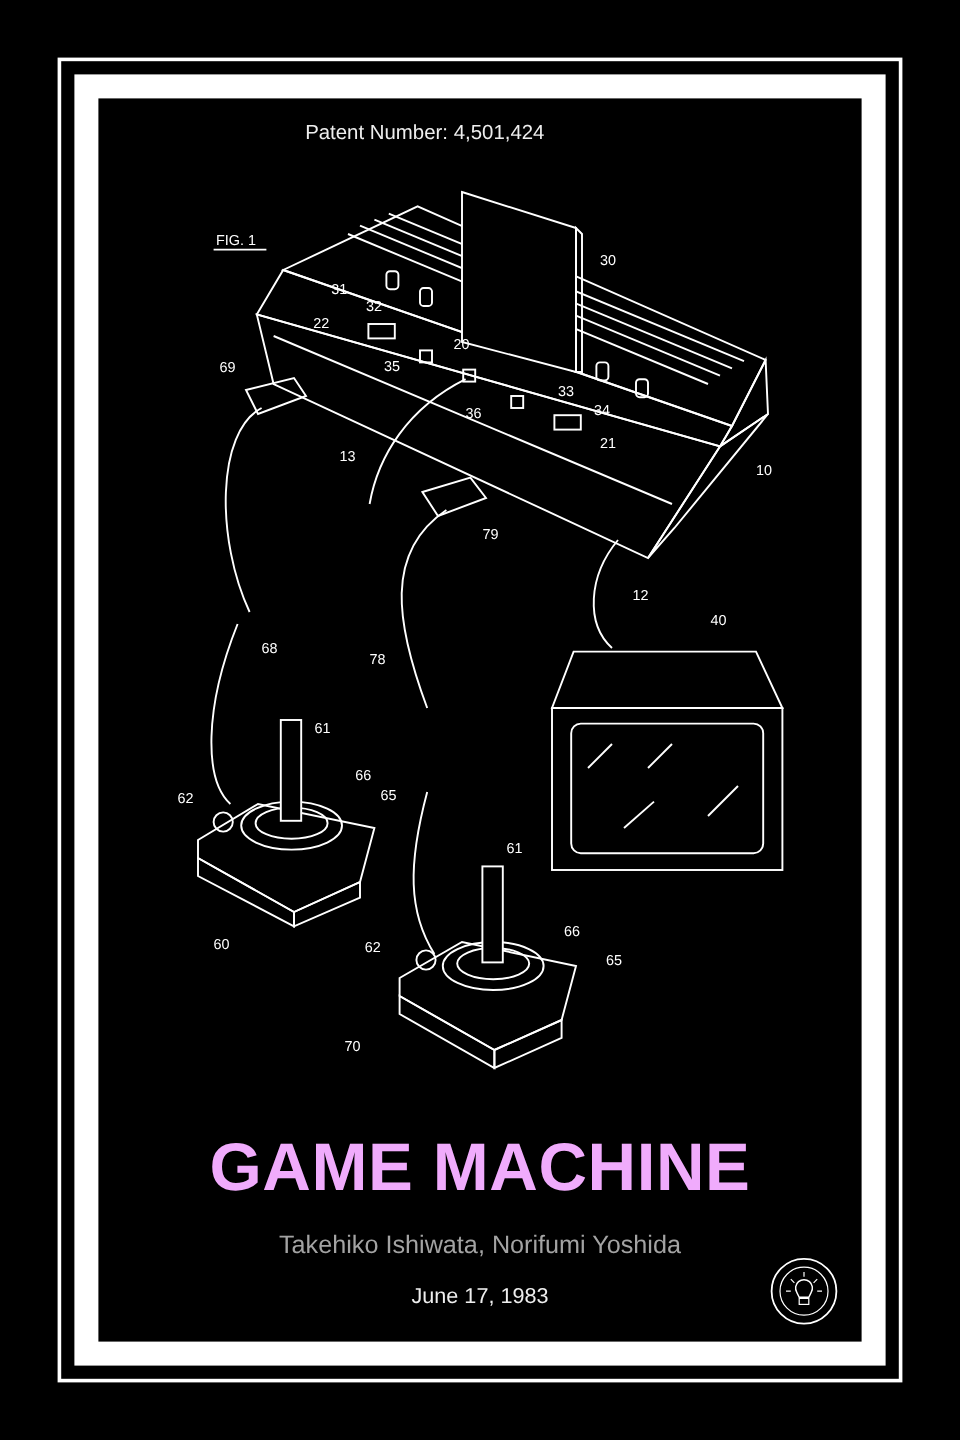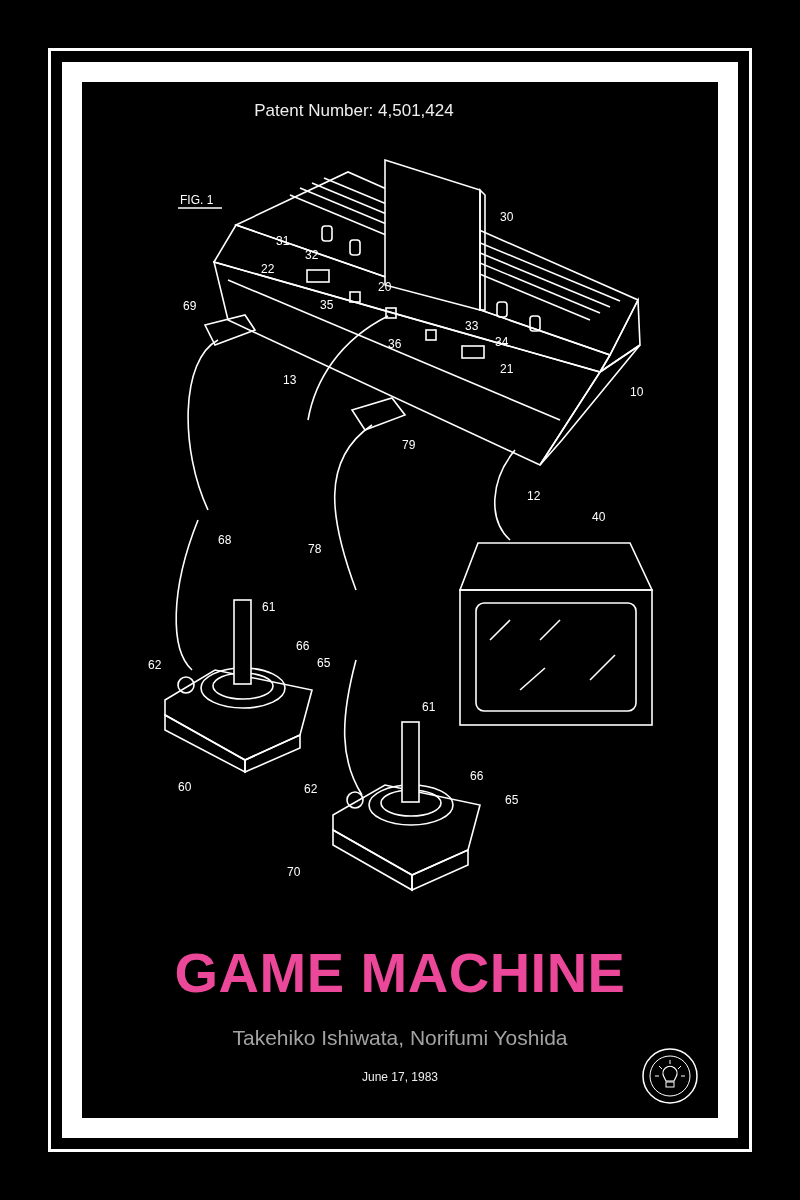--- a/index.html
+++ b/index.html
@@ -8,7 +8,7 @@
   .frame-thick { position:absolute; left:62px; top:62px; width:676px; height:1076px; box-sizing:border-box; border:20px solid #fff; background:#000; }
   .patent-number { position:absolute; left:0; width:708px; top:101px; text-align:center; font-size:17px; color:#eee; }
   .drawing { position:absolute; left:0; top:0; width:800px; height:1200px; }
-  .title { position:absolute; left:0; width:800px; top:940px; text-align:center; font-weight:bold; font-size:56px; letter-spacing:0.5px; color:#ec4899; }
+  .title { position:absolute; left:0; width:800px; top:940px; text-align:center; font-weight:bold; font-size:56px; letter-spacing:0.5px; color:#f0abfc; }
   .inventors { position:absolute; left:0; width:800px; top:1026px; text-align:center; font-size:21px; color:#a3a3a3; }
   .date { position:absolute; left:0; width:800px; top:1070px; text-align:center; font-size:12px; color:#eee; }
   .seal { position:absolute; left:641px; top:1047px; width:58px; height:58px; }

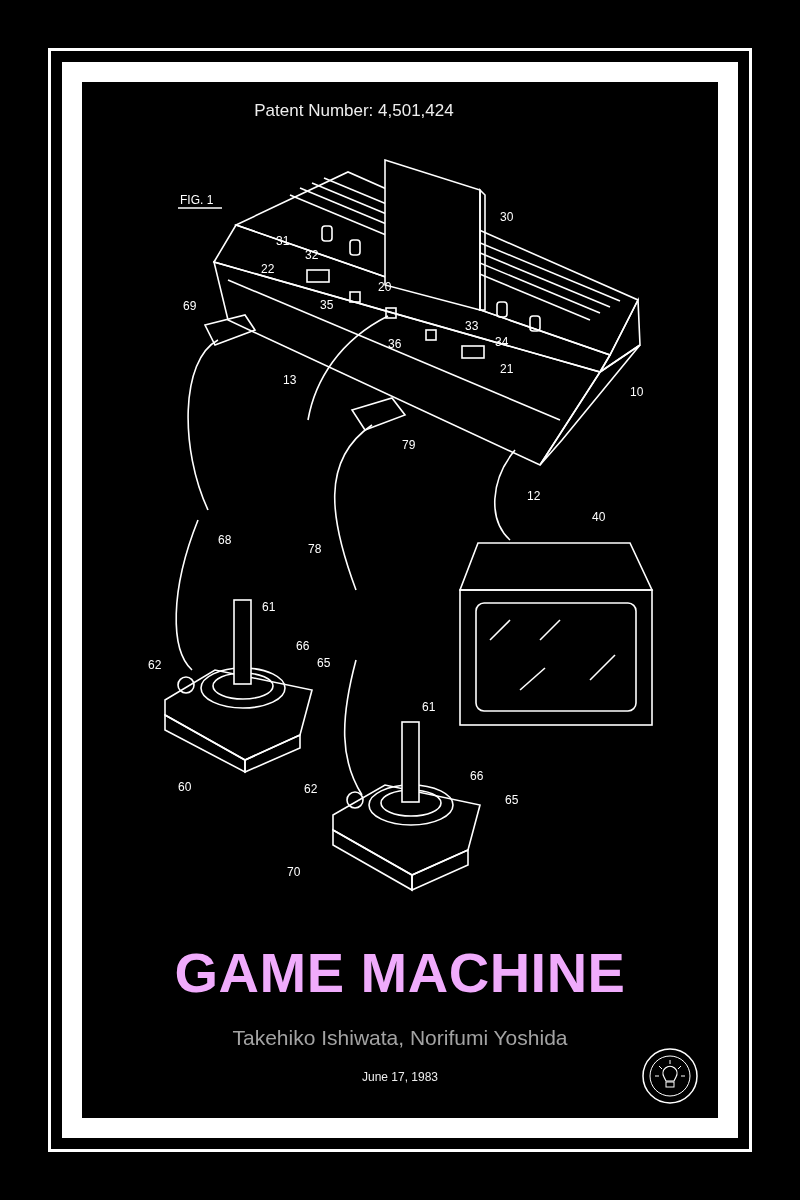--- a/index.html
+++ b/index.html
@@ -10,7 +10,7 @@
   .drawing { position:absolute; left:0; top:0; width:800px; height:1200px; }
   .title { position:absolute; left:0; width:800px; top:940px; text-align:center; font-weight:bold; font-size:56px; letter-spacing:0.5px; color:#f0abfc; }
   .inventors { position:absolute; left:0; width:800px; top:1026px; text-align:center; font-size:21px; color:#a3a3a3; }
-  .date { position:absolute; left:0; width:800px; top:1070px; text-align:center; font-size:12px; color:#eee; }
+  .date { position:absolute; left:0; width:800px; top:1070px; text-align:center; font-size:18px; color:#eee; }
   .seal { position:absolute; left:641px; top:1047px; width:58px; height:58px; }
   svg text { font-family:"Liberation Sans", sans-serif; fill:#fff; }
 </style>

